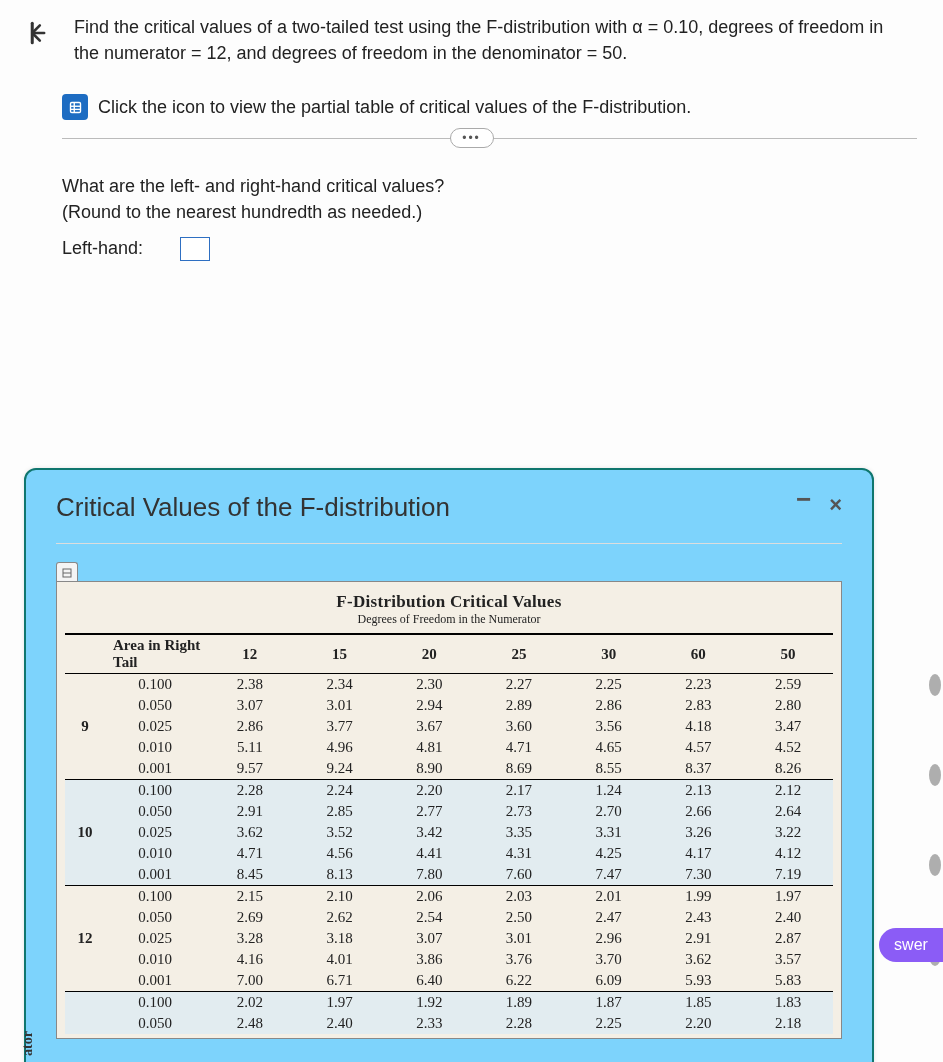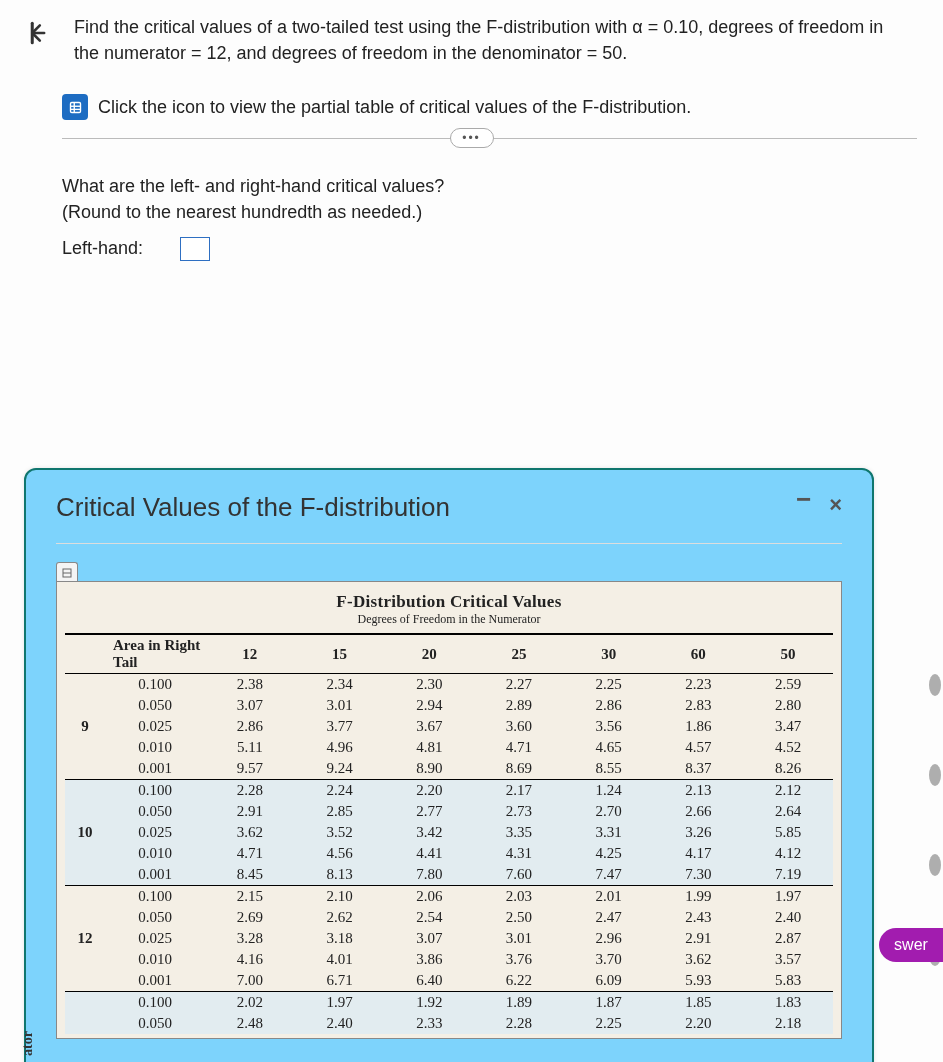--- a/index.html
+++ b/index.html
@@ -227,7 +227,7 @@
                 <td>3.67</td>
                 <td>3.60</td>
                 <td>3.56</td>
-                <td>1.86</td>
+                <td>4.18</td>
                 <td>3.47</td>
               </tr>
               <tr>

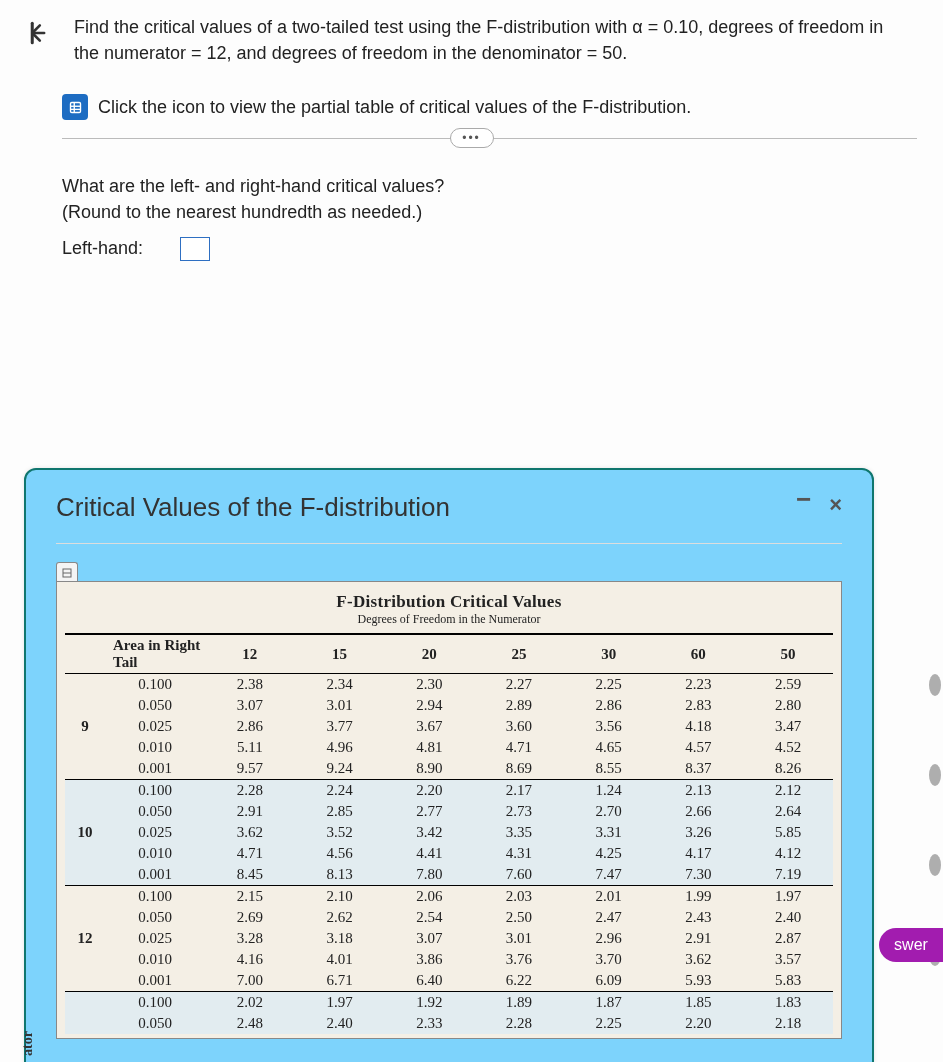--- a/index.html
+++ b/index.html
@@ -285,7 +285,7 @@
                 <td>3.35</td>
                 <td>3.31</td>
                 <td>3.26</td>
-                <td>5.85</td>
+                <td>3.22</td>
               </tr>
               <tr>
                 <td class="rowhead"></td>

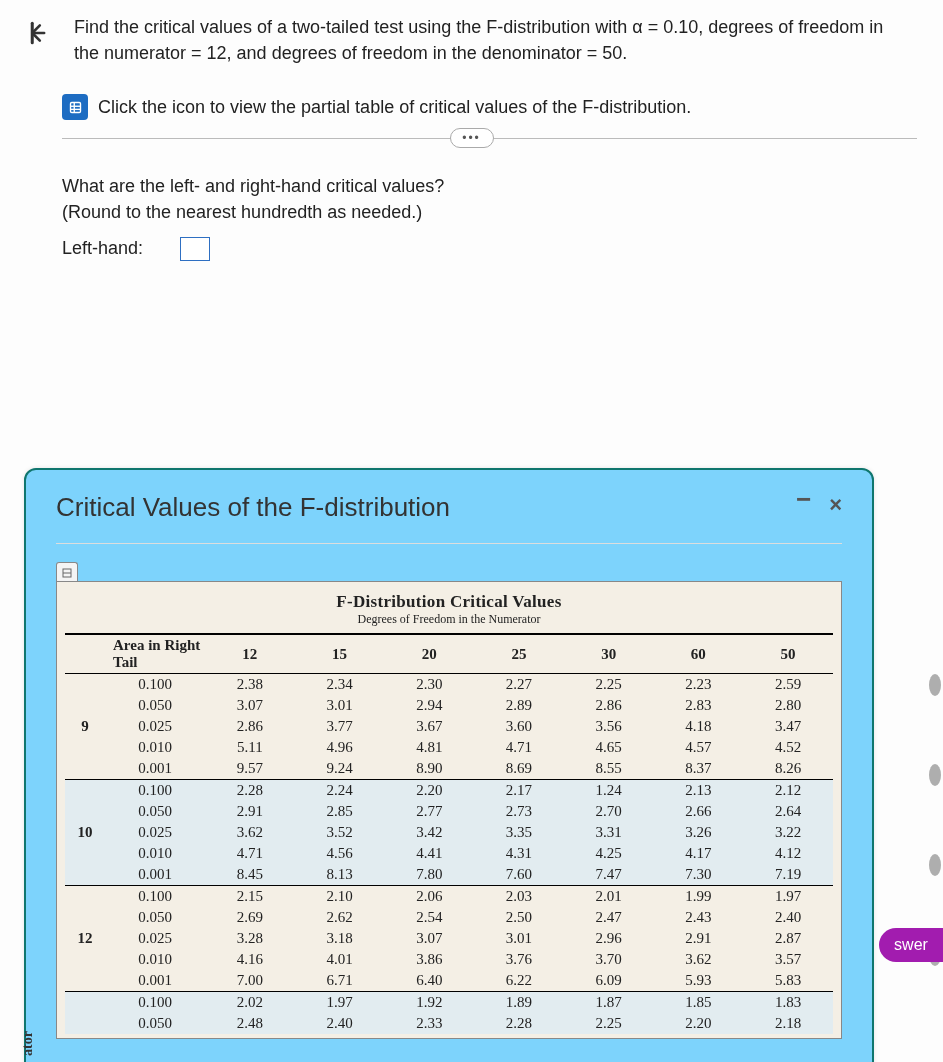--- a/index.html
+++ b/index.html
@@ -103,7 +103,7 @@
     right:0; bottom:100px;
     width:64px; height:34px;
     border-radius:18px 0 0 18px;
-    background:#a21caf;
+    background:#8b5cf6;
     color:#fff;display:flex;align-items:center;justify-content:center;
     font-size:16px;font-weight:500;cursor:pointer;
     z-index:5;

